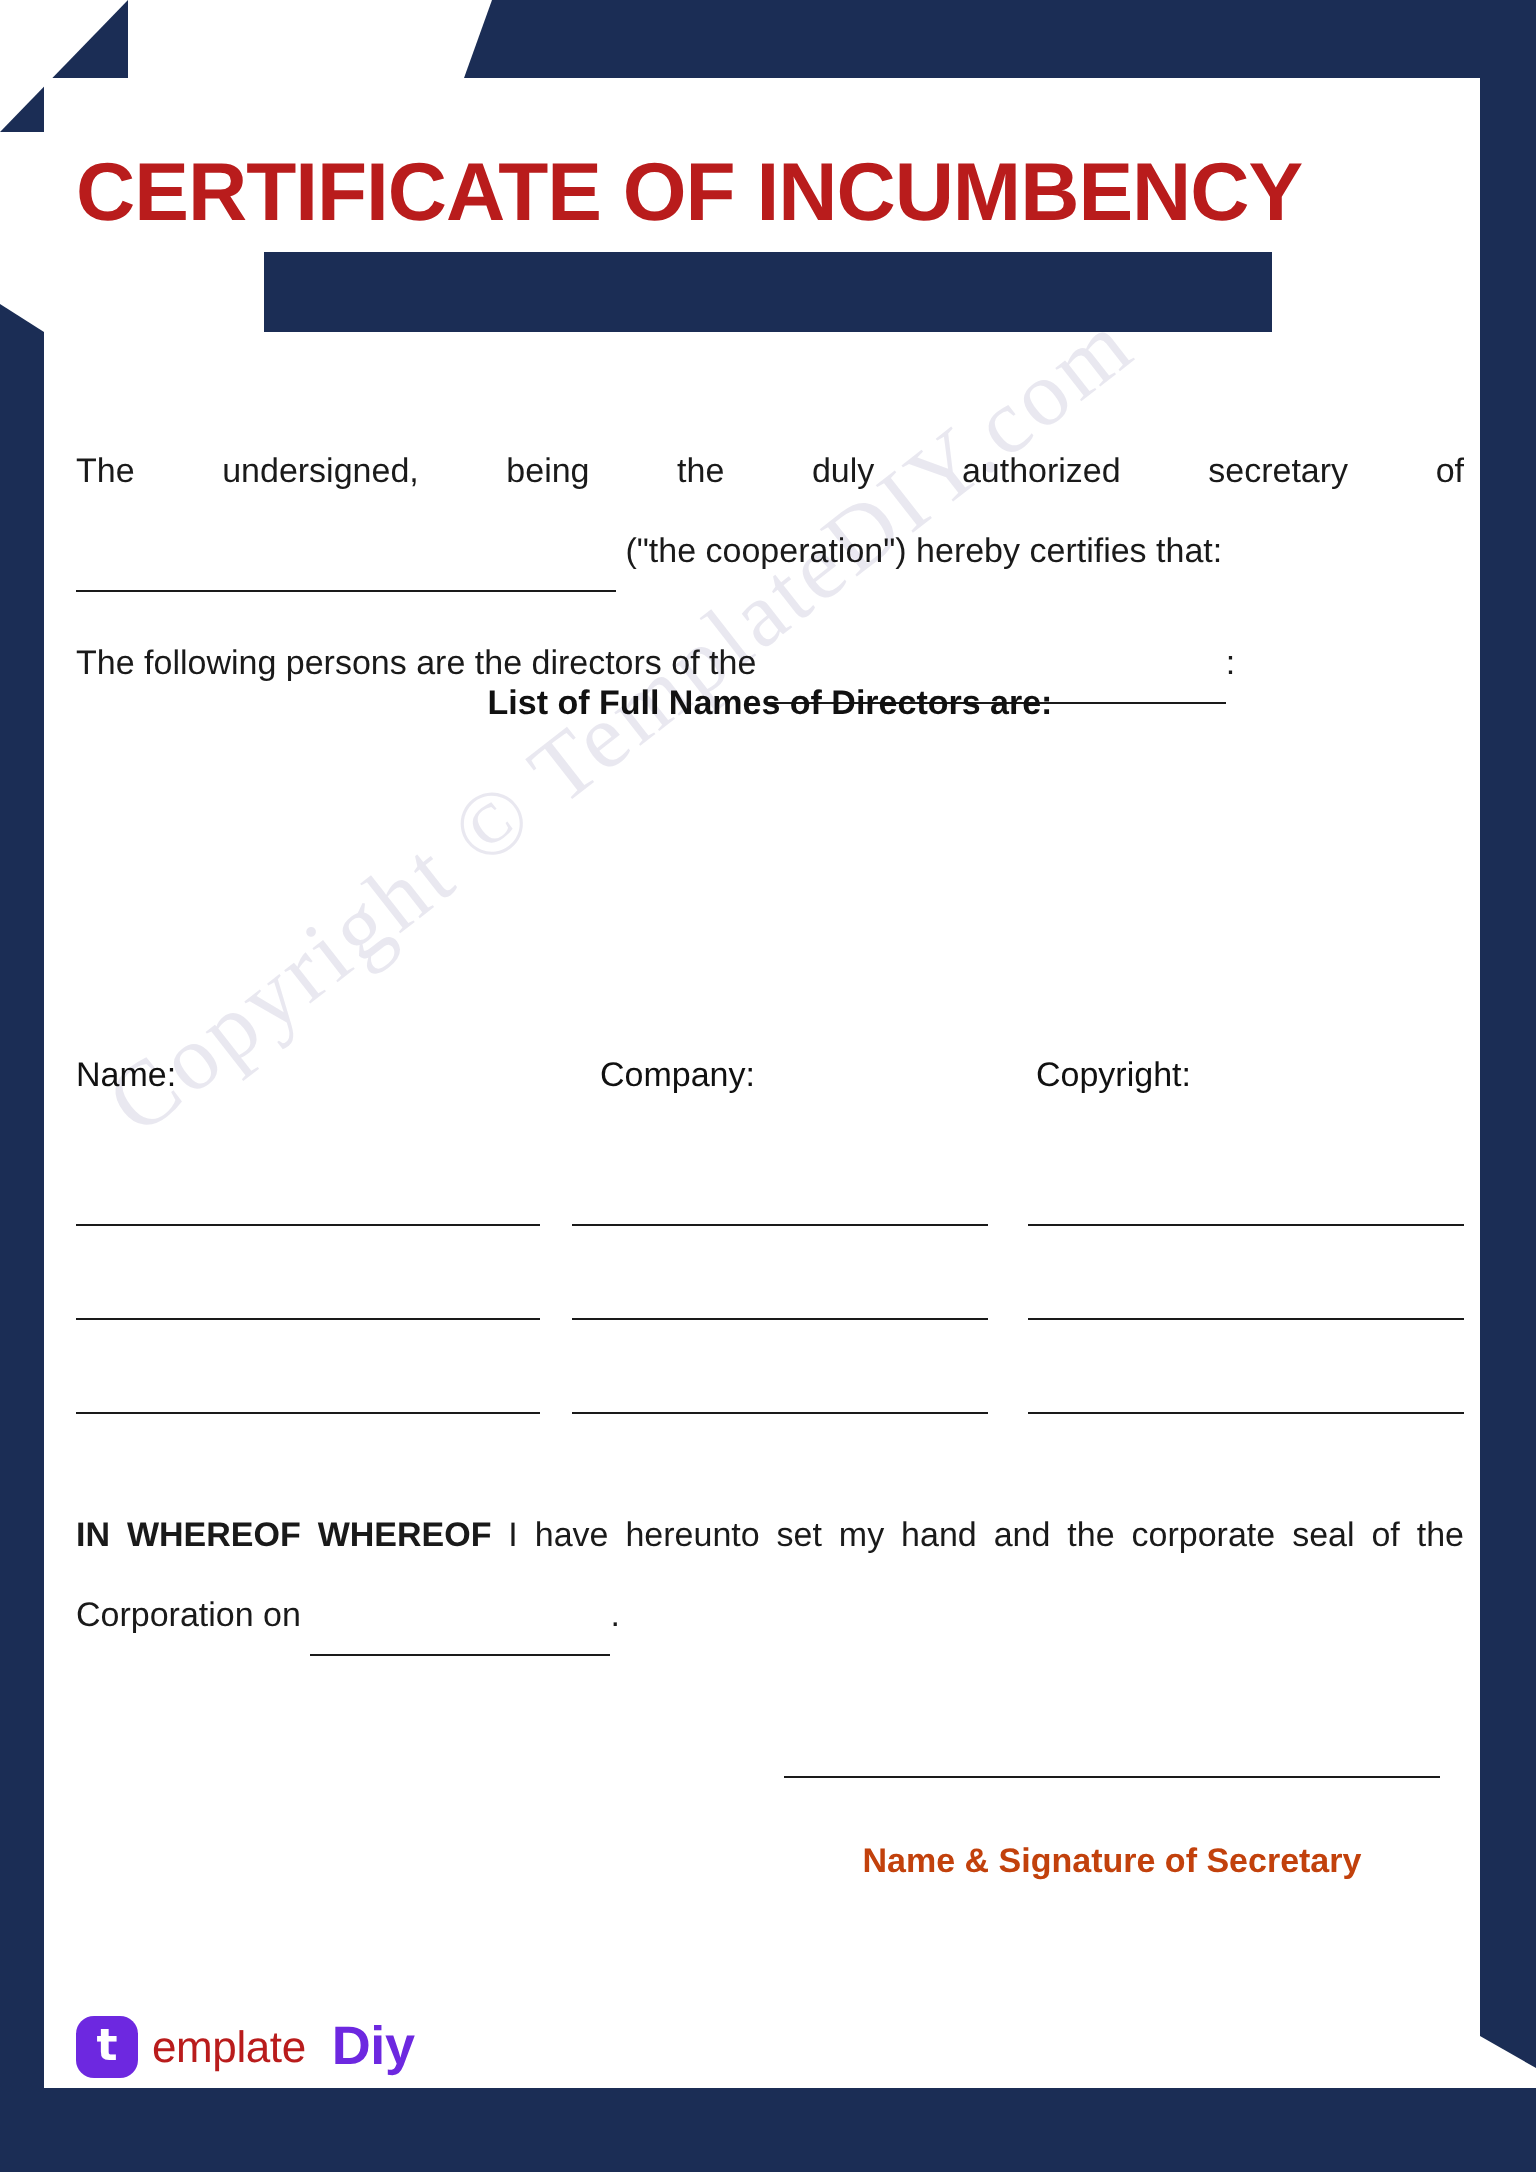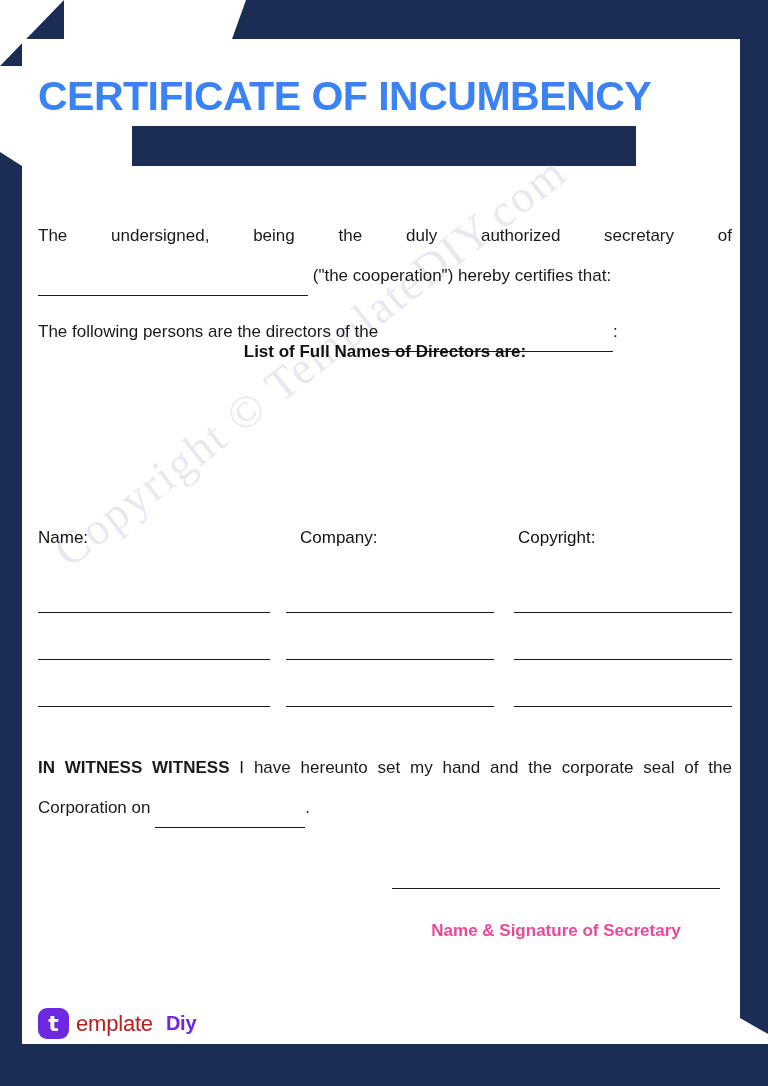--- a/index.html
+++ b/index.html
@@ -107,7 +107,7 @@
     width: 700px;
     font-size: 41px;
     font-weight: bold;
-    color: #3b82f6;
+    color: #b91c1c;
     letter-spacing: -0.5px;
     line-height: 1.1;
     white-space: nowrap;

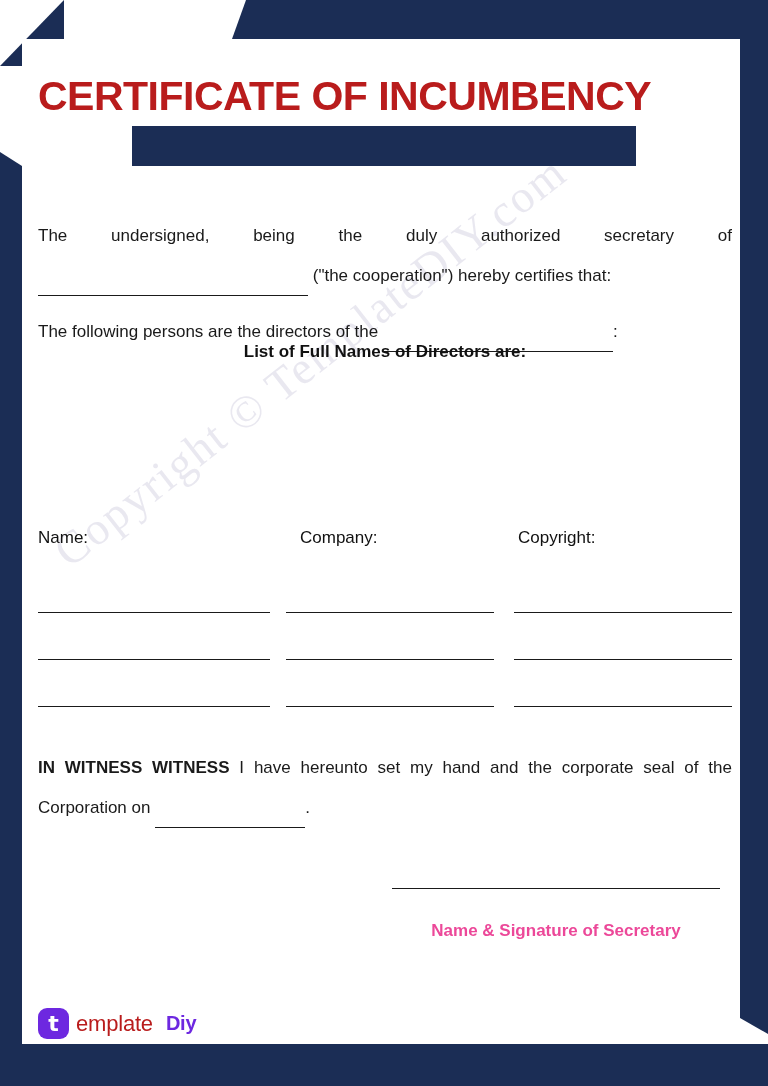--- a/index.html
+++ b/index.html
@@ -303,7 +303,7 @@
       </div>
     </div>
 
-    <p class="body-block justified" id="para-4"><b>IN WITNESS WITNESS</b><span> I have hereunto set my hand and the corporate seal of the Corporation on </span><span class="blank blank-short"></span><span>.</span></p>
+    <p class="body-block justified" id="para-4"><b>IN WHEREOF WHEREOF</b><span> I have hereunto set my hand and the corporate seal of the Corporation on </span><span class="blank blank-short"></span><span>.</span></p>
 
     <div id="closing-sig-line"></div>
     <div id="closing-sig-label">Name &amp; Signature of Secretary</div>

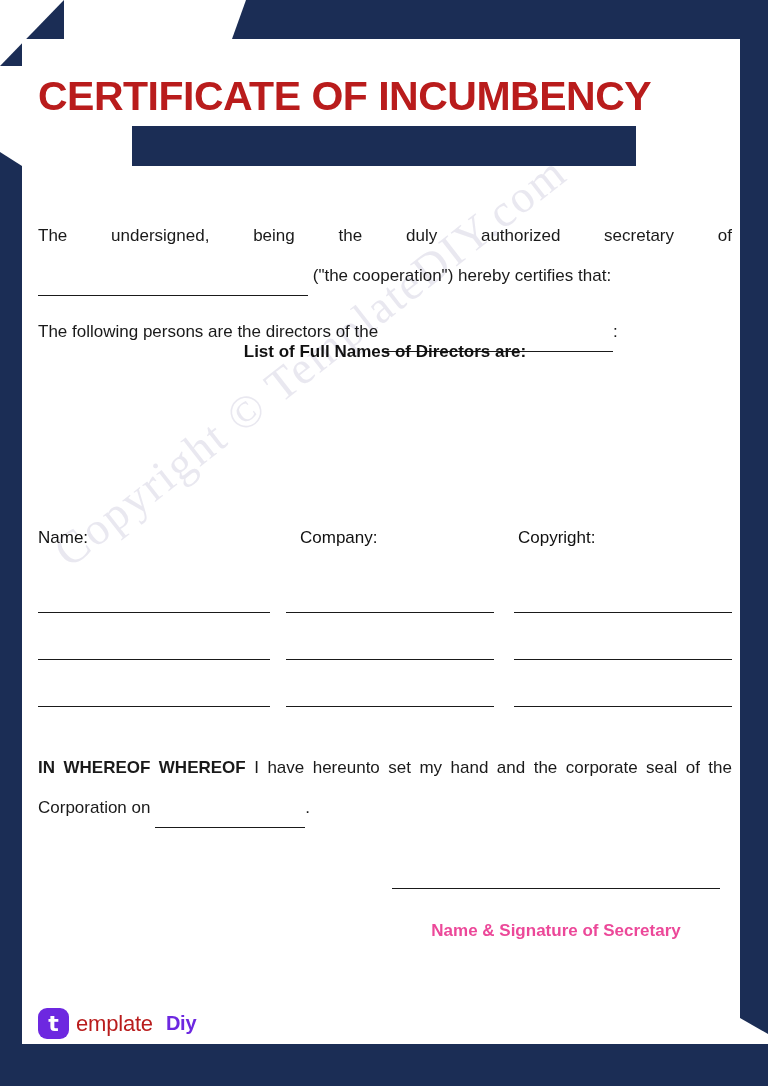--- a/index.html
+++ b/index.html
@@ -212,7 +212,7 @@
     text-align: center;
     font-size: 17px;
     font-weight: bold;
-    color: #ec4899;
+    color: #c2410c;
   }
 
   

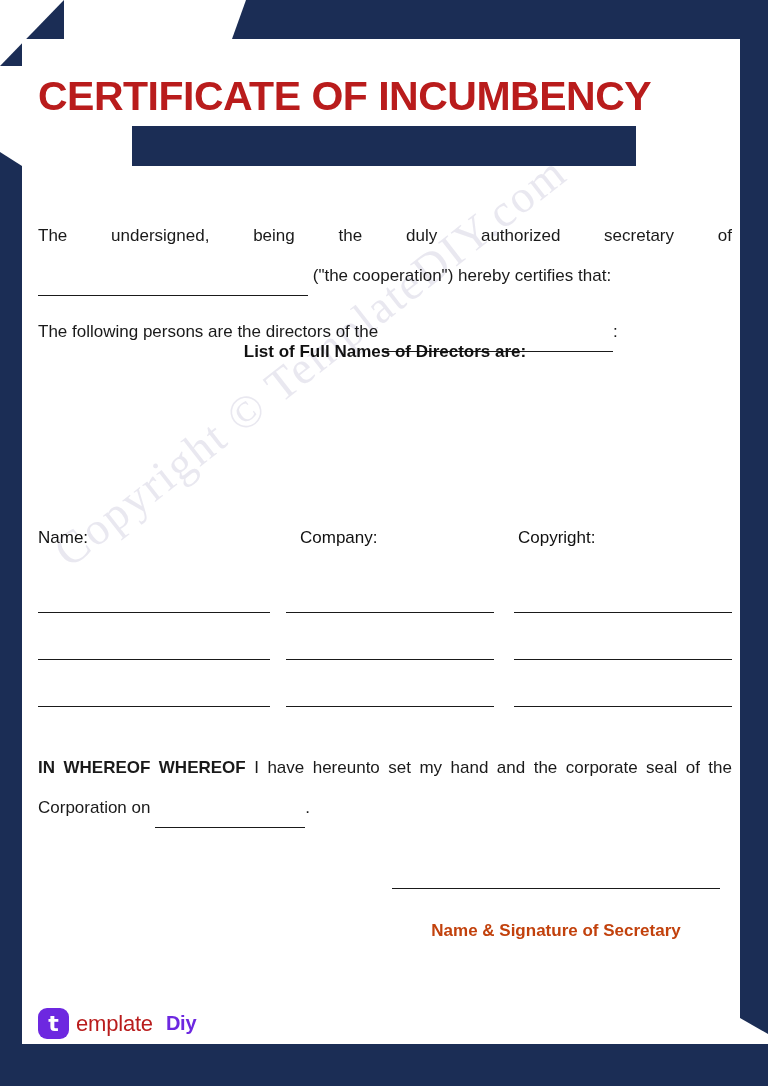--- a/index.html
+++ b/index.html
@@ -244,7 +244,7 @@
     letter-spacing: -0.2px;
   }
   #logo-word-2 {
-    font-size: 20px;
+    font-size: 27px;
     font-weight: bold;
     color: #6d28e0;
     margin-left: 6px;

